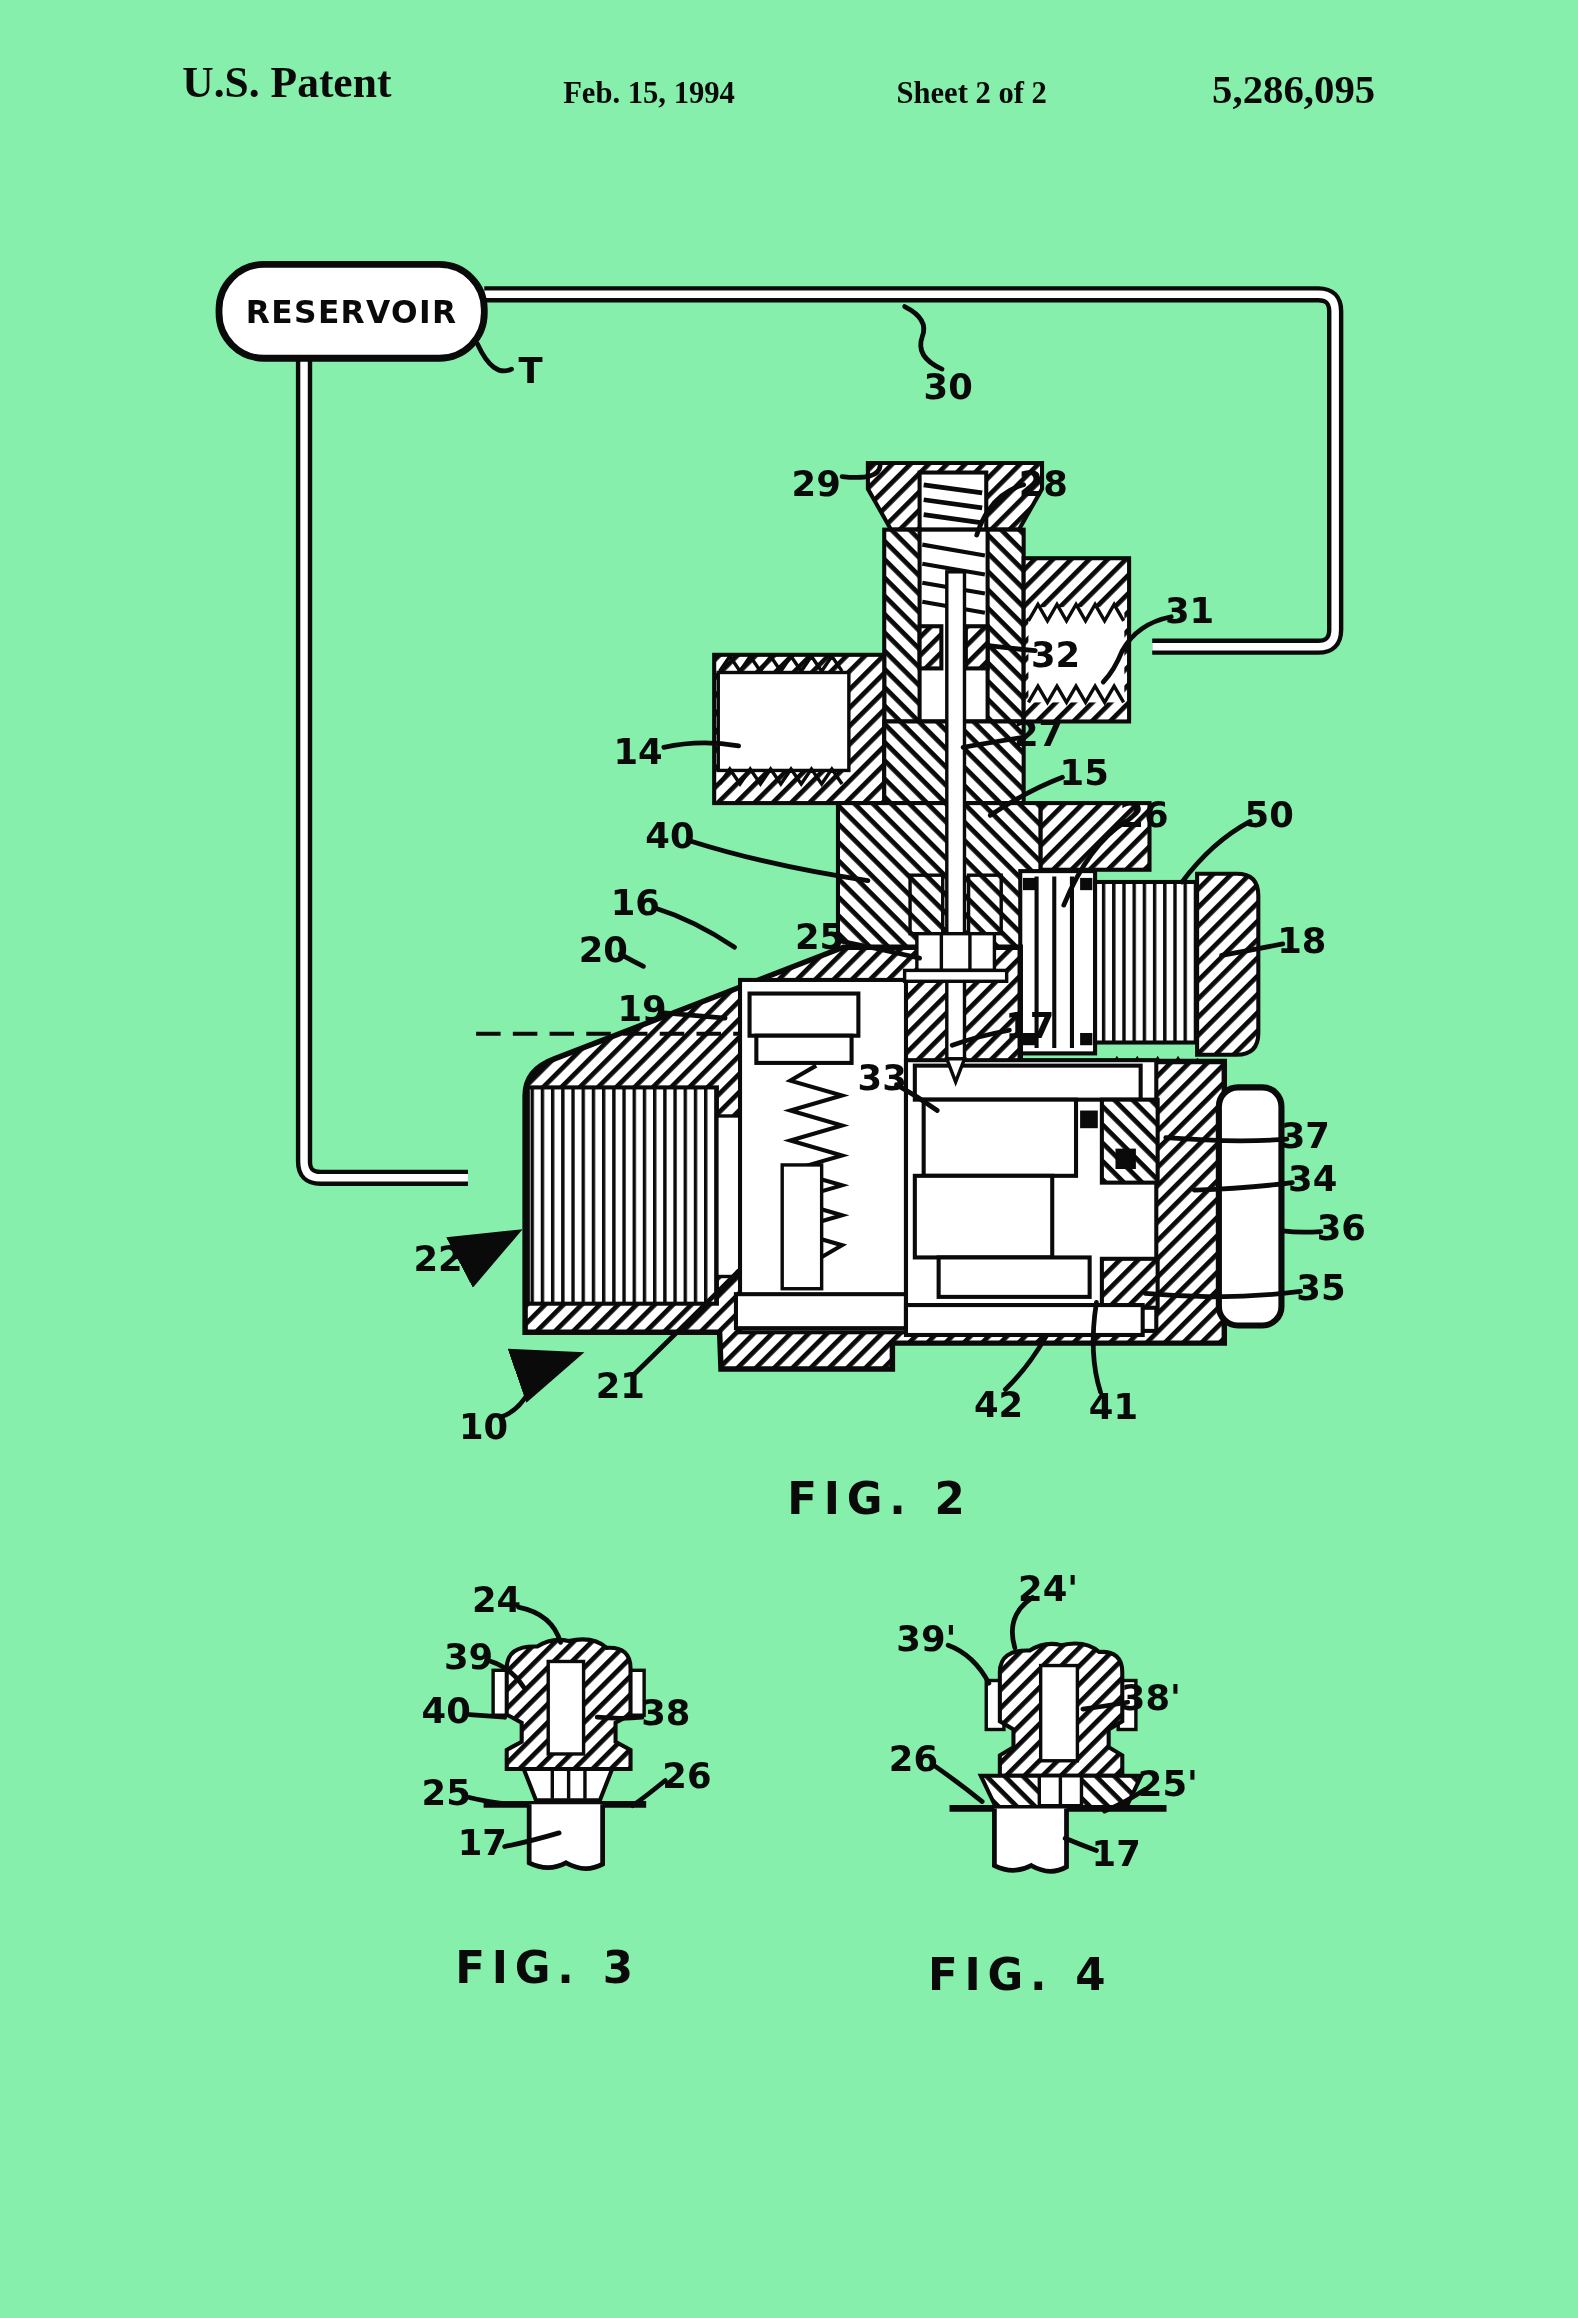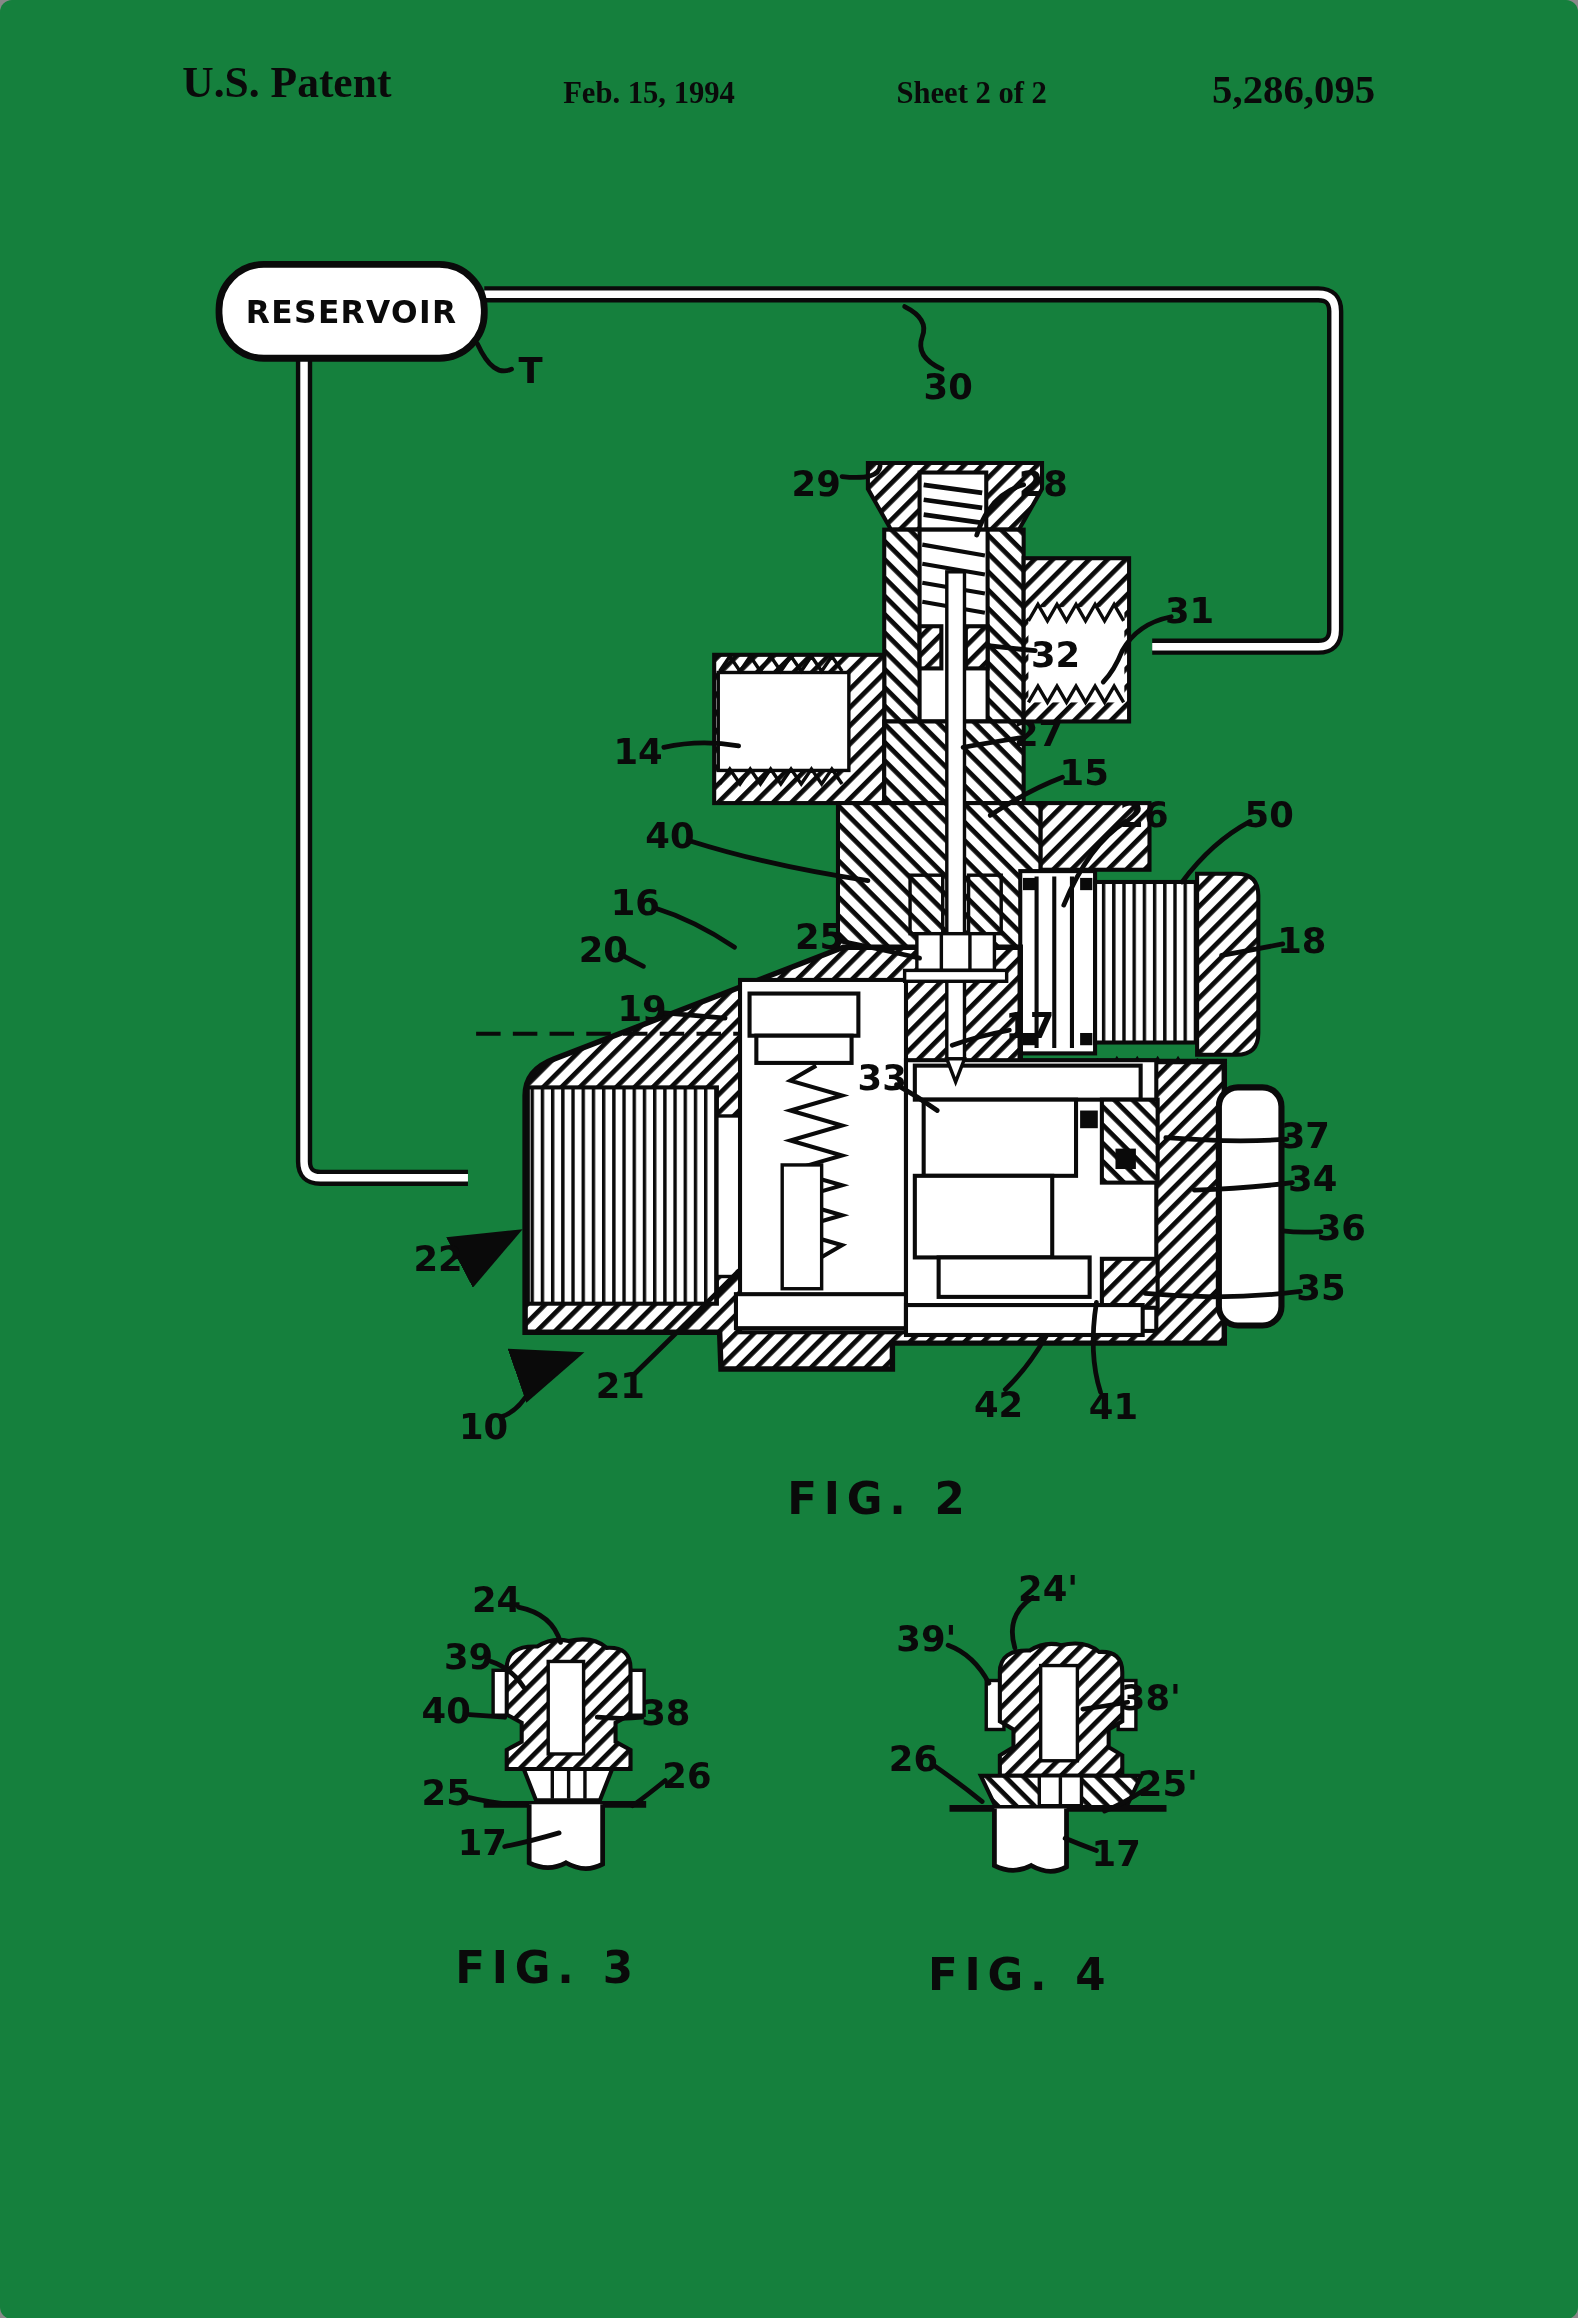--- a/index.html
+++ b/index.html
@@ -3,8 +3,8 @@
 <meta charset="utf-8">
 <style>
   html,body{margin:0;padding:0;background:#888;}
-  .page{position:relative;width:1578px;height:2319px;background:#15803d;overflow:hidden;
-        font-family:"DejaVu Sans", sans-serif;border-radius:12px;}
+  .page{position:relative;width:1578px;height:2319px;background:#86efac;overflow:hidden;
+        font-family:"DejaVu Sans", sans-serif;}
   svg{position:absolute;left:0;top:0;}
   .hdr{font-family:"Liberation Serif", serif;font-weight:bold;fill:#0a0a0a;}
   .ref{font-family:"DejaVu Sans", sans-serif;font-weight:bold;font-size:52px;fill:#0a0a0a;}

